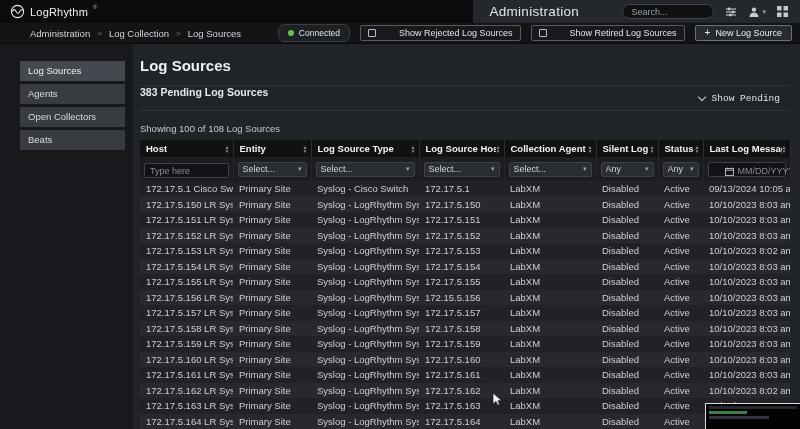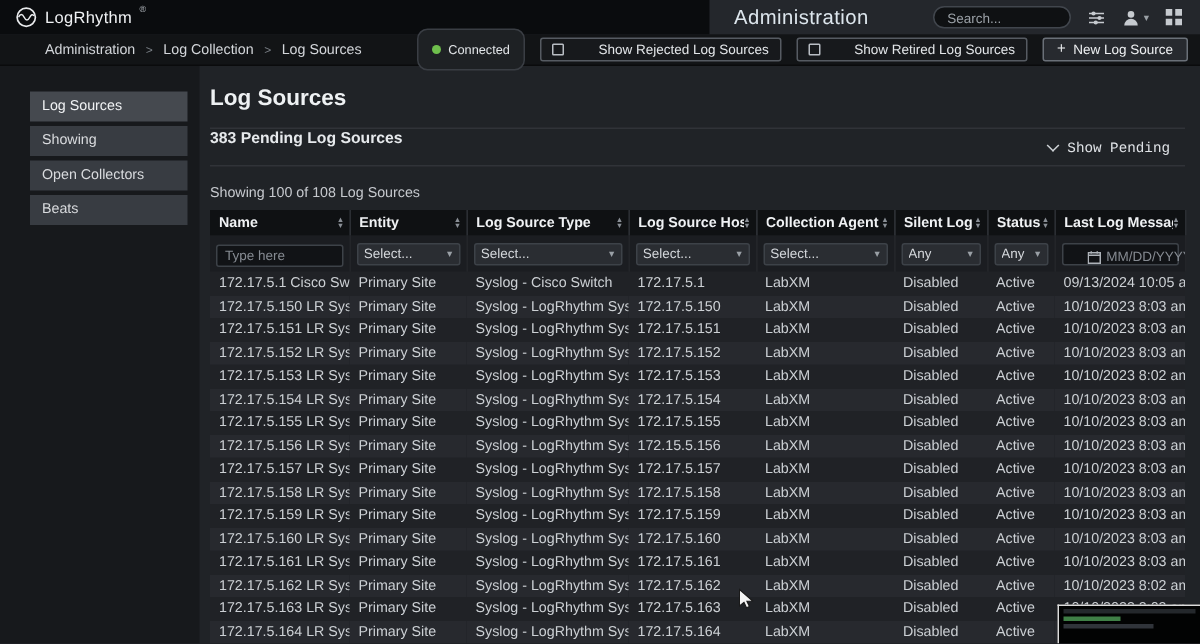--- a/index.html
+++ b/index.html
@@ -27,7 +27,7 @@
   .breadcrumb { display:flex; align-items:center; gap:7px; }
   .crumb { color:#d3d6da; font-size:9.5px; cursor:pointer; white-space:nowrap; }
   .crumb-sep { color:#7b8087; font-size:8px; }
-  .connected { display:flex; align-items:center; gap:5px; height:28px; padding:0 9px; background:#1e2124; border:1px solid #3a3e44; border-radius:7px; font-size:8.5px; color:#e3e6e9; margin-left:auto; white-space:nowrap; }
+  .connected { display:flex; align-items:center; gap:5px; height:18px; padding:0 9px; background:#1e2124; border:1px solid #3a3e44; border-radius:7px; font-size:8.5px; color:#e3e6e9; margin-left:auto; white-space:nowrap; }
   .dot { width:6px; height:6px; border-radius:50%; background:#6fbf4d; }
   .chk-btn { display:flex; align-items:center; gap:23px; height:16px; padding:0 7px; border:1px solid #565b62; border-radius:2px; background:#17191c; margin-left:10px; cursor:pointer; white-space:nowrap; }
   .chk-btn span.lbl { font-size:9px; color:#e3e6e9; }

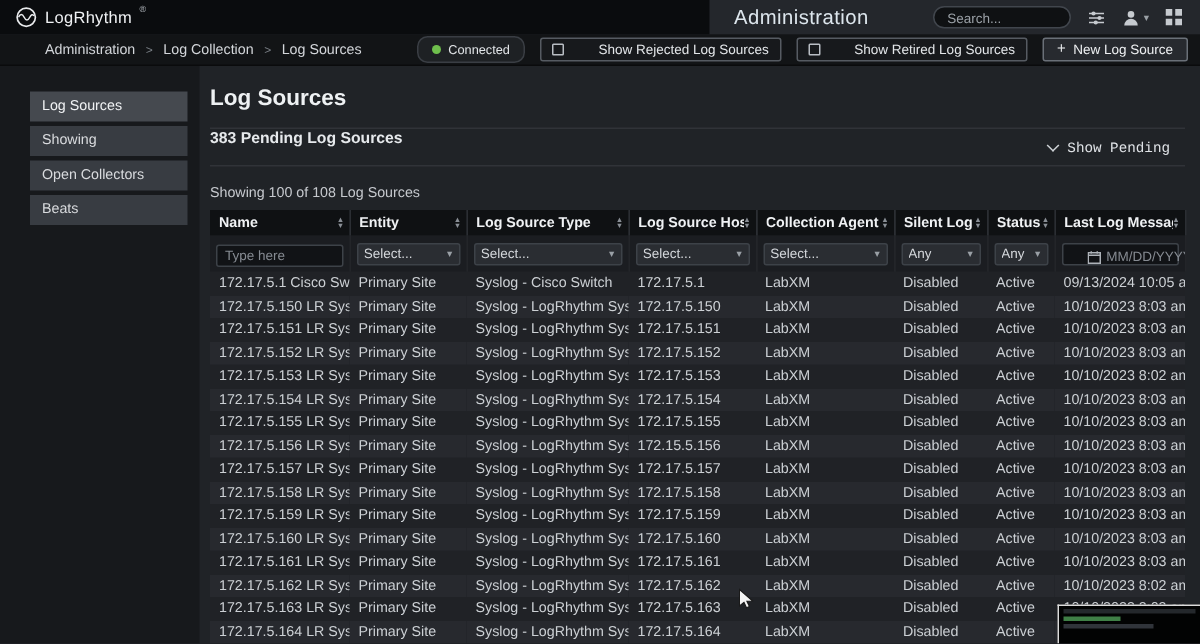--- a/index.html
+++ b/index.html
@@ -167,7 +167,7 @@
 <div class="leftpanel">
   <div class="sidebar">
       <div class="side-item active">Log Sources</div>
-      <div class="side-item">Showing</div>
+      <div class="side-item">Agents</div>
       <div class="side-item">Open Collectors</div>
       <div class="side-item">Beats</div>
     </div>

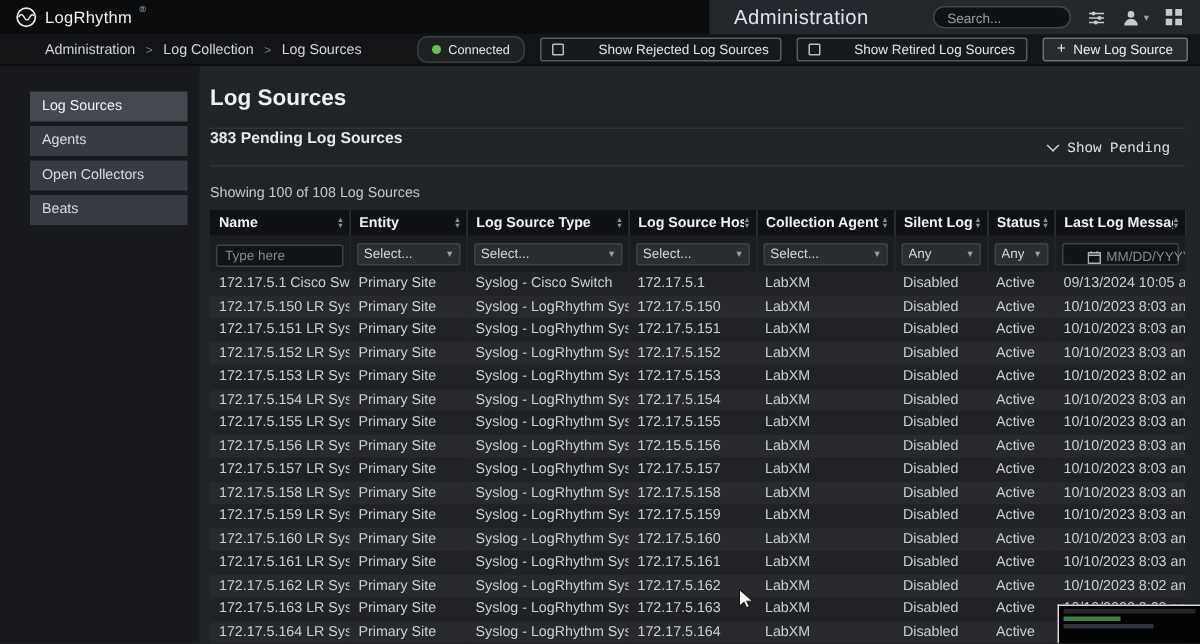--- a/index.html
+++ b/index.html
@@ -198,7 +198,7 @@
         <tr class="hrow">
           <th class="hcell">
             <div class="hwrap">
-              <span class="hlabel">Name</span>
+              <span class="hlabel">Host</span>
               <span class="sort">
                 <i>▲</i>
                 <i>▼</i>

